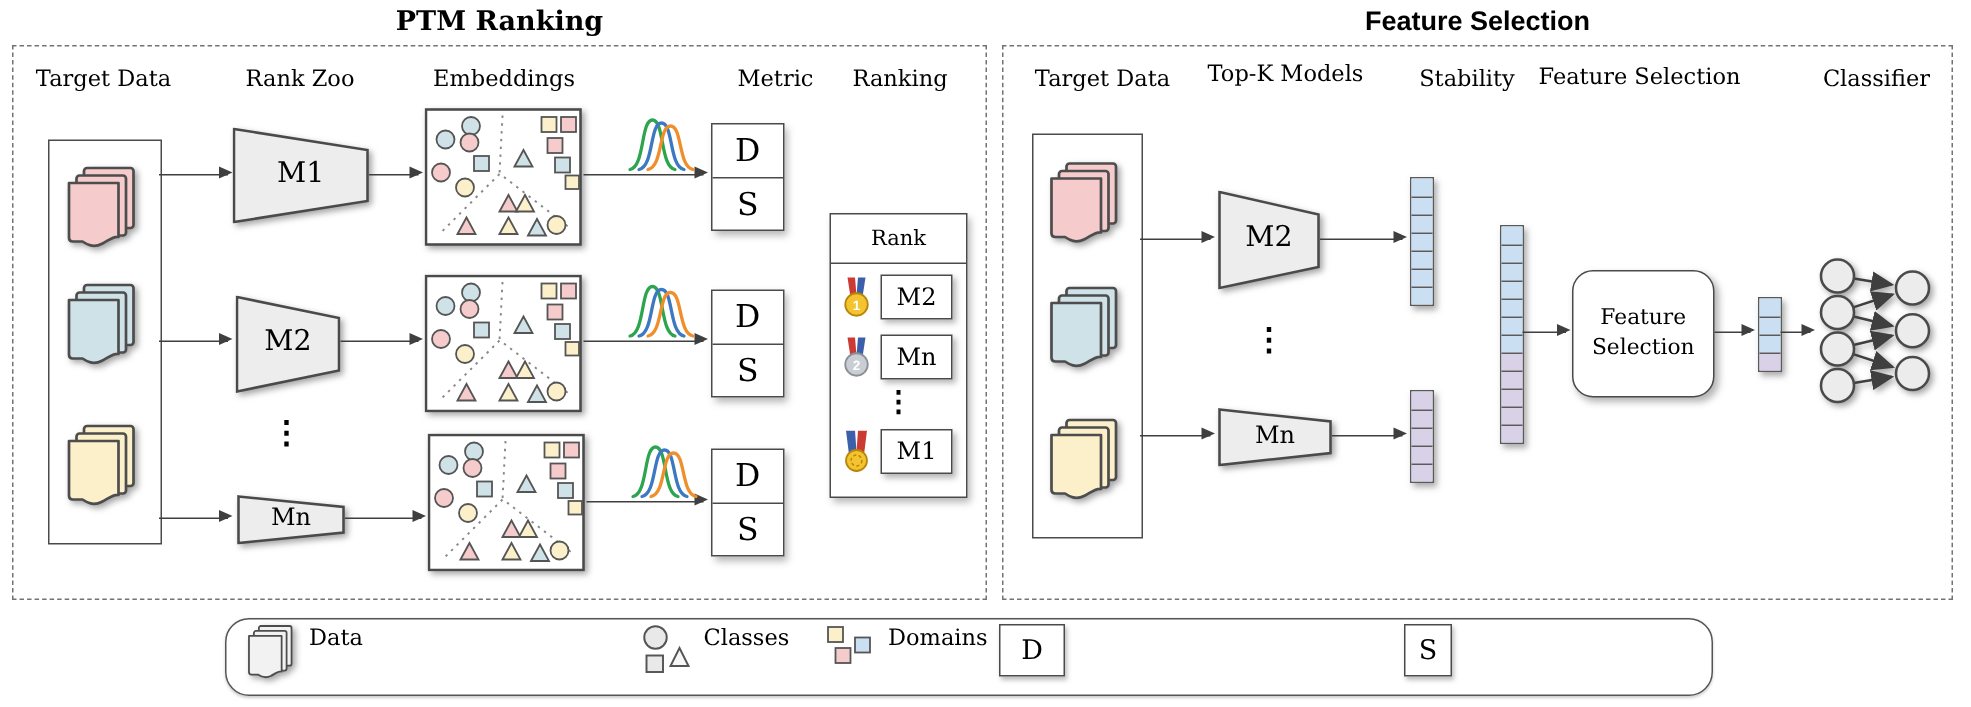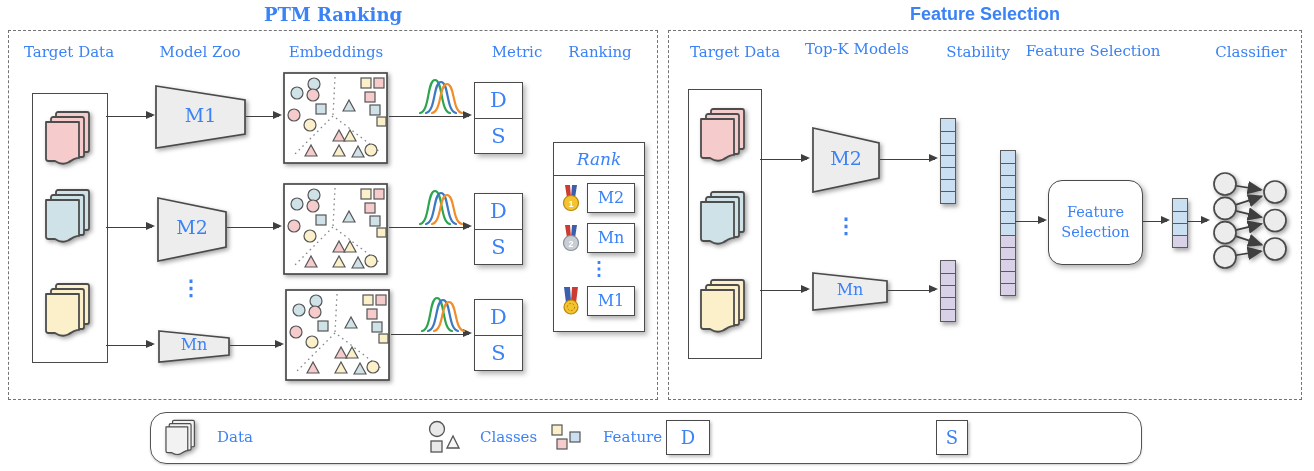--- a/index.html
+++ b/index.html
@@ -4,7 +4,7 @@
 <style>
   html,body{margin:0;padding:0;background:#fff;}
   #canvas{position:relative;width:1314px;height:471px;background:#fff;overflow:hidden;
-          font-family:"DejaVu Serif",serif;color:#3b82f6;}
+          font-family:"DejaVu Serif",serif;color:#000000;}
   .abs{position:absolute;}
   .title{font-weight:bold;font-size:18px;text-align:center;white-space:nowrap;}
   .title-sans{font-family:"Liberation Sans",sans-serif;font-size:18px;}

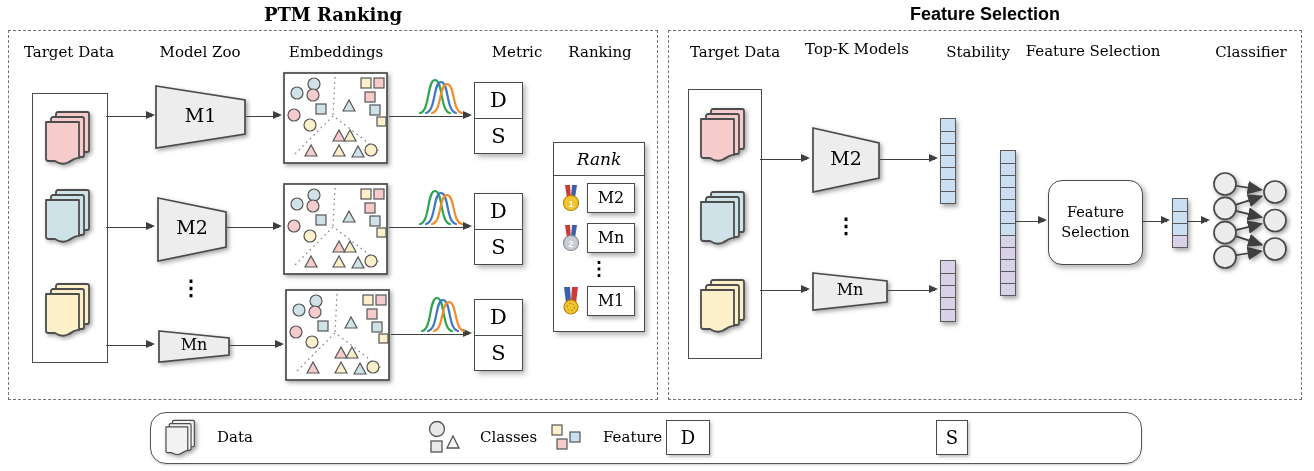--- a/index.html
+++ b/index.html
@@ -101,7 +101,7 @@
   <div class="abs panel" style="left:8px;top:30px;width:648px;height:368px;"></div>
 
   <div class="clabel" style="left:69px;top:43px;">Target Data</div>
-  <div class="clabel" style="left:200px;top:43px;">Model Zoo</div>
+  <div class="clabel" style="left:200px;top:43px;">Rank Zoo</div>
   <div class="clabel" style="left:336px;top:43px;">Embeddings</div>
   <div class="clabel" style="left:497px;top:43px;margin-left:20px;">Metric</div>
   <div class="clabel" style="left:600px;top:43px;">Ranking</div>

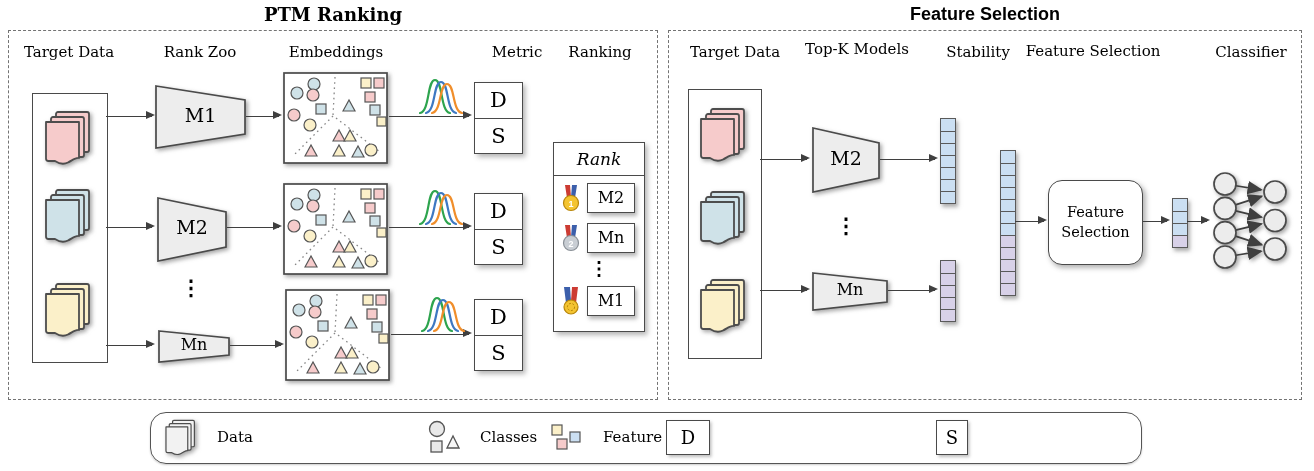--- a/index.html
+++ b/index.html
@@ -25,7 +25,7 @@
   .ds-cell + .ds-cell{border-top:1.5px solid var(--bordercolor,#4a4a4a);}
   .rankbox{width:90px;height:188px;display:flex;flex-direction:column;}
   .rankhead{height:32px;border-bottom:1.5px solid var(--bordercolor,#4a4a4a);
-    display:flex;align-items:center;justify-content:center;font-size:17px;font-style:italic;}
+    display:flex;align-items:center;justify-content:center;font-size:14px;}
   .rankrow{display:flex;align-items:center;gap:6px;padding-left:7px;height:37px;margin-top:3px;}
   .rankmodel{width:46px;height:28px;display:flex;align-items:center;justify-content:center;font-size:16px;
     background:#fff;border:1.5px solid var(--bordercolor,#4a4a4a);box-shadow:2px 2.5px 4px rgba(90,90,90,.45);}

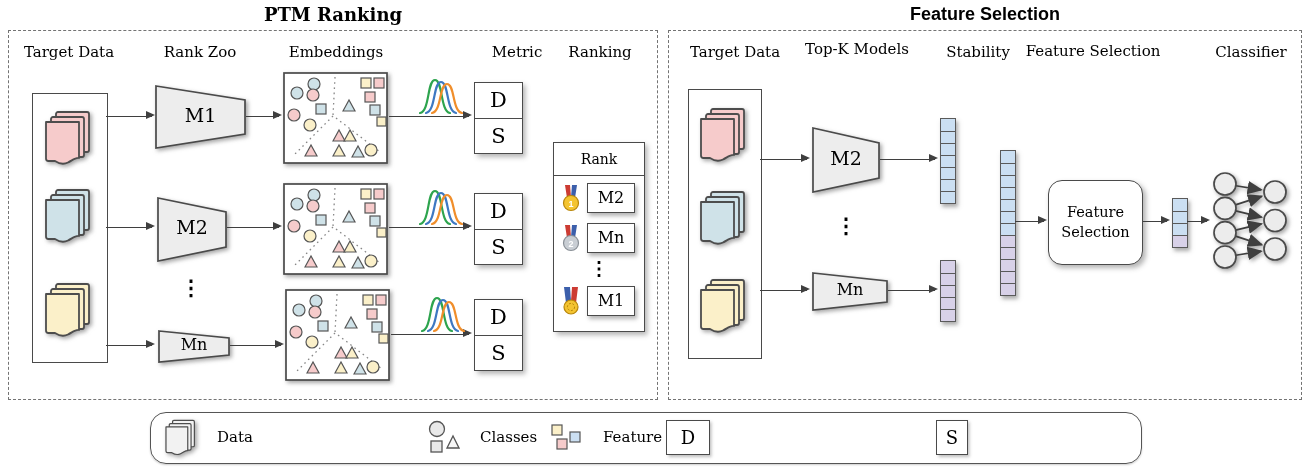--- a/index.html
+++ b/index.html
@@ -37,7 +37,7 @@
   .fsbox{width:95px;height:85px;border-radius:14px;display:flex;align-items:center;justify-content:center;
     text-align:center;font-size:14.5px;line-height:1.35;padding:0 12px;box-sizing:border-box;}
   .legend{border-radius:16px;border:1.6px solid #555;box-shadow:0 1px 2px rgba(0,0,0,.2);}
-  .litem{position:absolute;top:416px;height:42px;display:flex;align-items:center;gap:20px;}
+  .litem{position:absolute;top:416px;height:42px;display:flex;align-items:flex-start;gap:9px;}
   .litem .llabel{font-size:15px;white-space:nowrap;}
   .lsym{width:42px;height:33px;display:flex;align-items:center;justify-content:center;font-size:18px;
     background:#fff;border:1.5px solid var(--bordercolor,#4a4a4a);box-shadow:1.5px 2px 3px rgba(90,90,90,.4);}

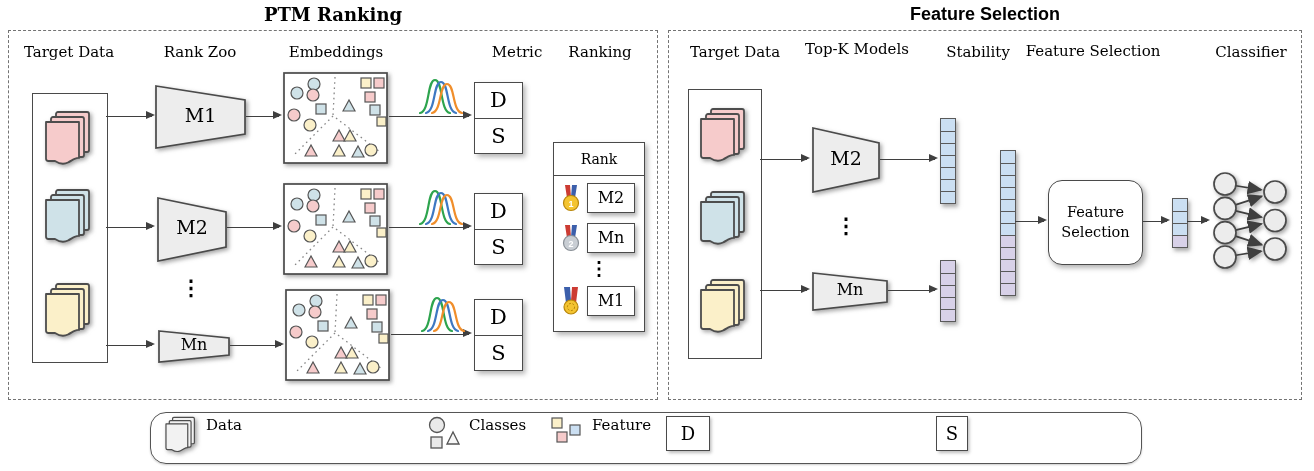--- a/index.html
+++ b/index.html
@@ -344,7 +344,7 @@
         <rect x="19" y="9" width="10" height="10" fill="var(--vecblue)"></rect>
       </g>
     </svg>
-    <span class="llabel">Feature</span>
+    <span class="llabel">Domains</span>
   </div>
   <div class="litem" style="left:666px;">
     <div class="lsym">D</div>

